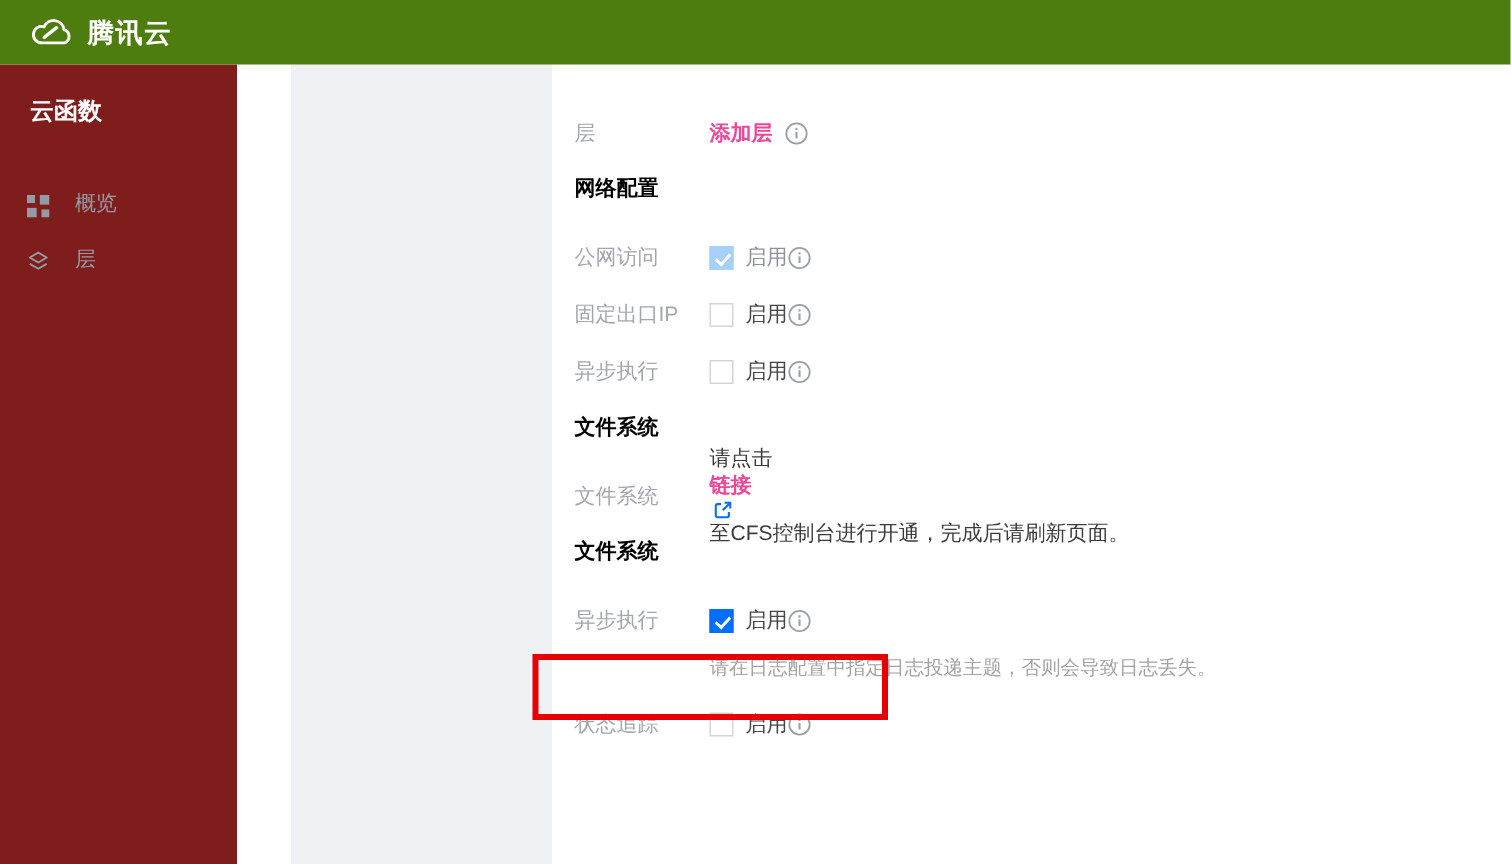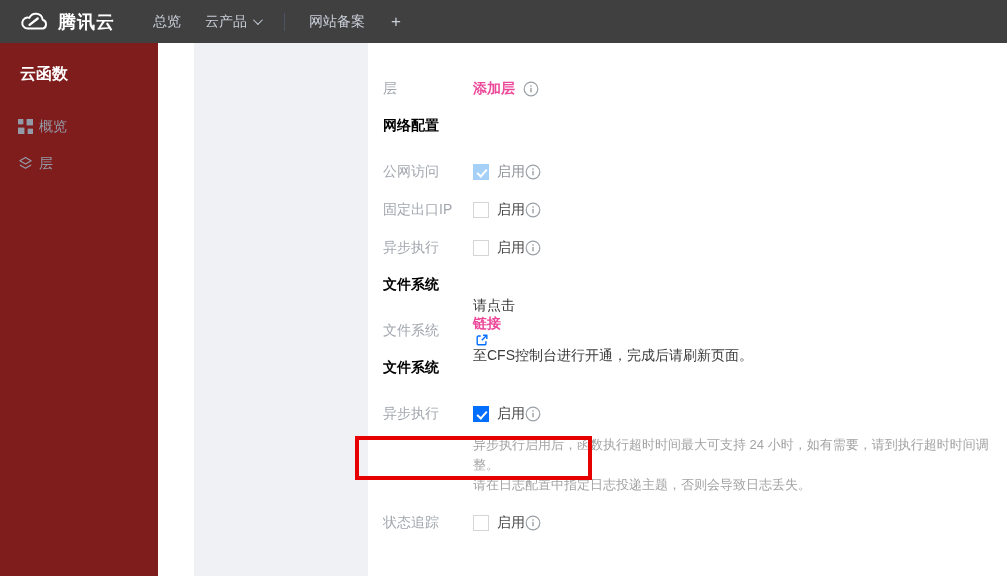--- a/index.html
+++ b/index.html
@@ -13,7 +13,7 @@
   
   .topbar {
     position:absolute; top:0; left:0; width:1007px; height:43px;
-    background:#404040; display:flex; align-items:center; z-index:5;
+    background:#4d7c0f; display:flex; align-items:center; z-index:5;
   }
   .brand { display:flex; align-items:center; gap:9px; padding-left:18px; cursor:pointer; }
   .brand-text { color:#fff; font-size:18px; font-weight:bold; letter-spacing:1px; }

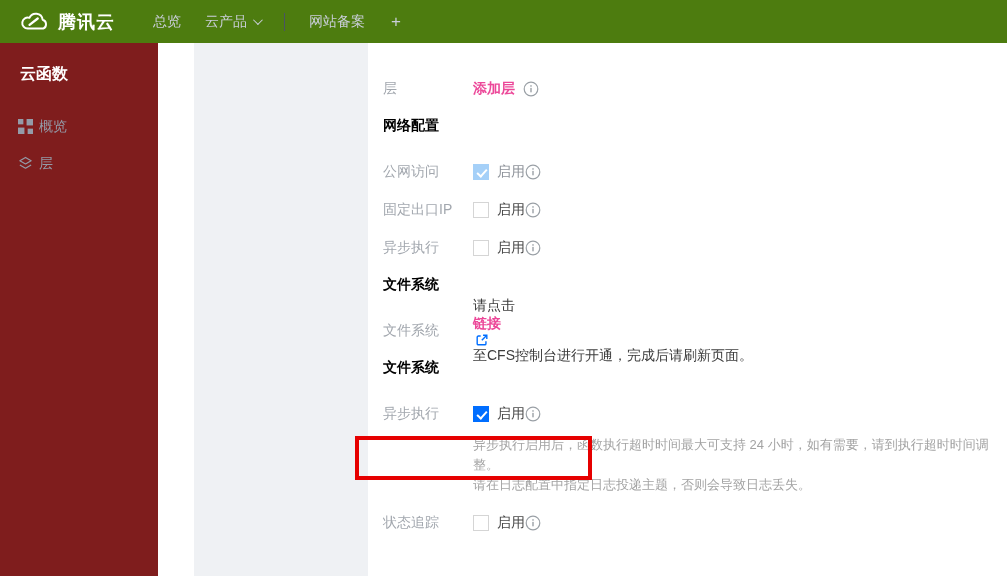--- a/index.html
+++ b/index.html
@@ -88,20 +88,6 @@
     </span>
     <span class="brand-text">腾讯云</span>
   </div>
-  <div class="topnav">
-    <div class="topnav-item">
-      <span>总览</span>
-    </div>
-    <div class="topnav-item">
-      <span>云产品</span>
-      <span class="caret"></span>
-    </div>
-    <div class="topnav-divider"></div>
-    <div class="topnav-item">
-      <span>网站备案</span>
-    </div>
-    <div class="topnav-plus">+</div>
-  </div>
 </div>
 
 <div class="sidebar">

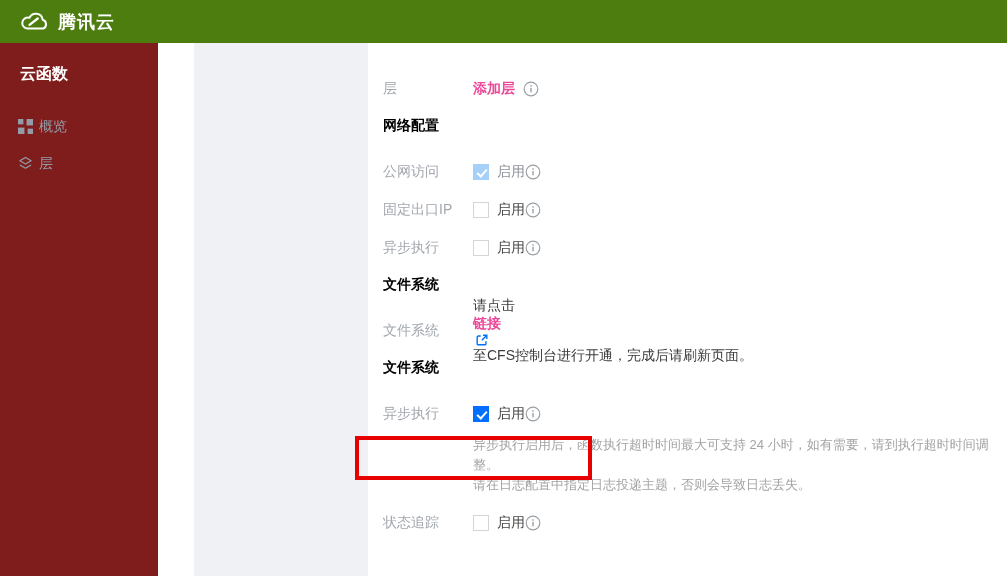--- a/index.html
+++ b/index.html
@@ -33,7 +33,7 @@
   }
   .sidebar-title { color:#fff; font-size:16px; font-weight:bold; padding:21px 0 0 20px; margin-bottom:23px; }
   .side-item {
-    height:37px; display:flex; align-items:center; gap:6px;
+    height:37px; display:flex; align-items:flex-end; gap:17px;
     padding-left:18px; color:#949ba8; cursor:pointer;
   }
   .side-item.active { background:#006eff; color:#fff; }

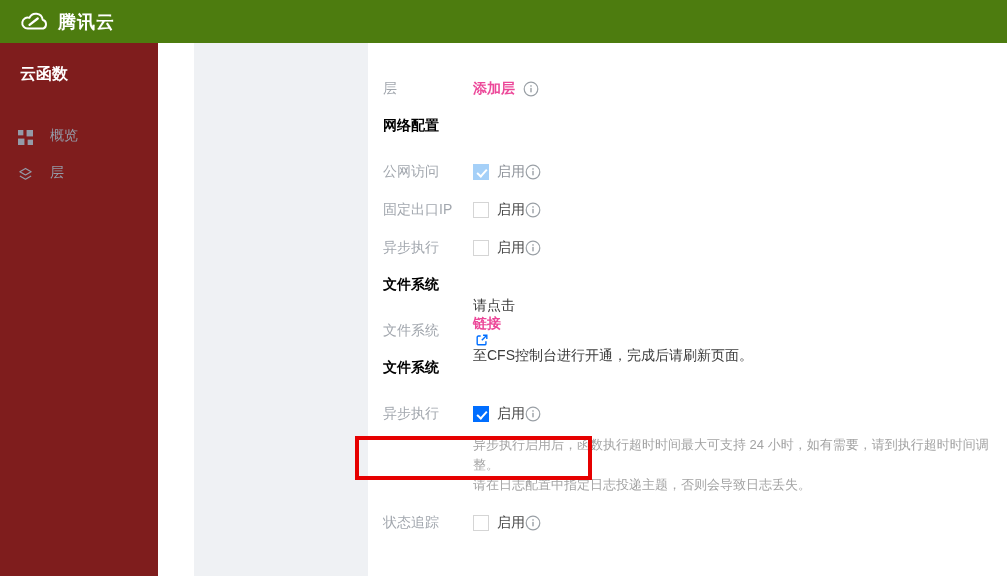--- a/index.html
+++ b/index.html
@@ -210,7 +210,6 @@
   </div>
 
   <div class="note">
-    <div>异步执行启用后，函数执行超时时间最大可支持 24 小时，如有需要，请到执行超时时间调整。</div>
     <div>请在日志配置中指定日志投递主题，否则会导致日志丢失。</div>
   </div>
 

